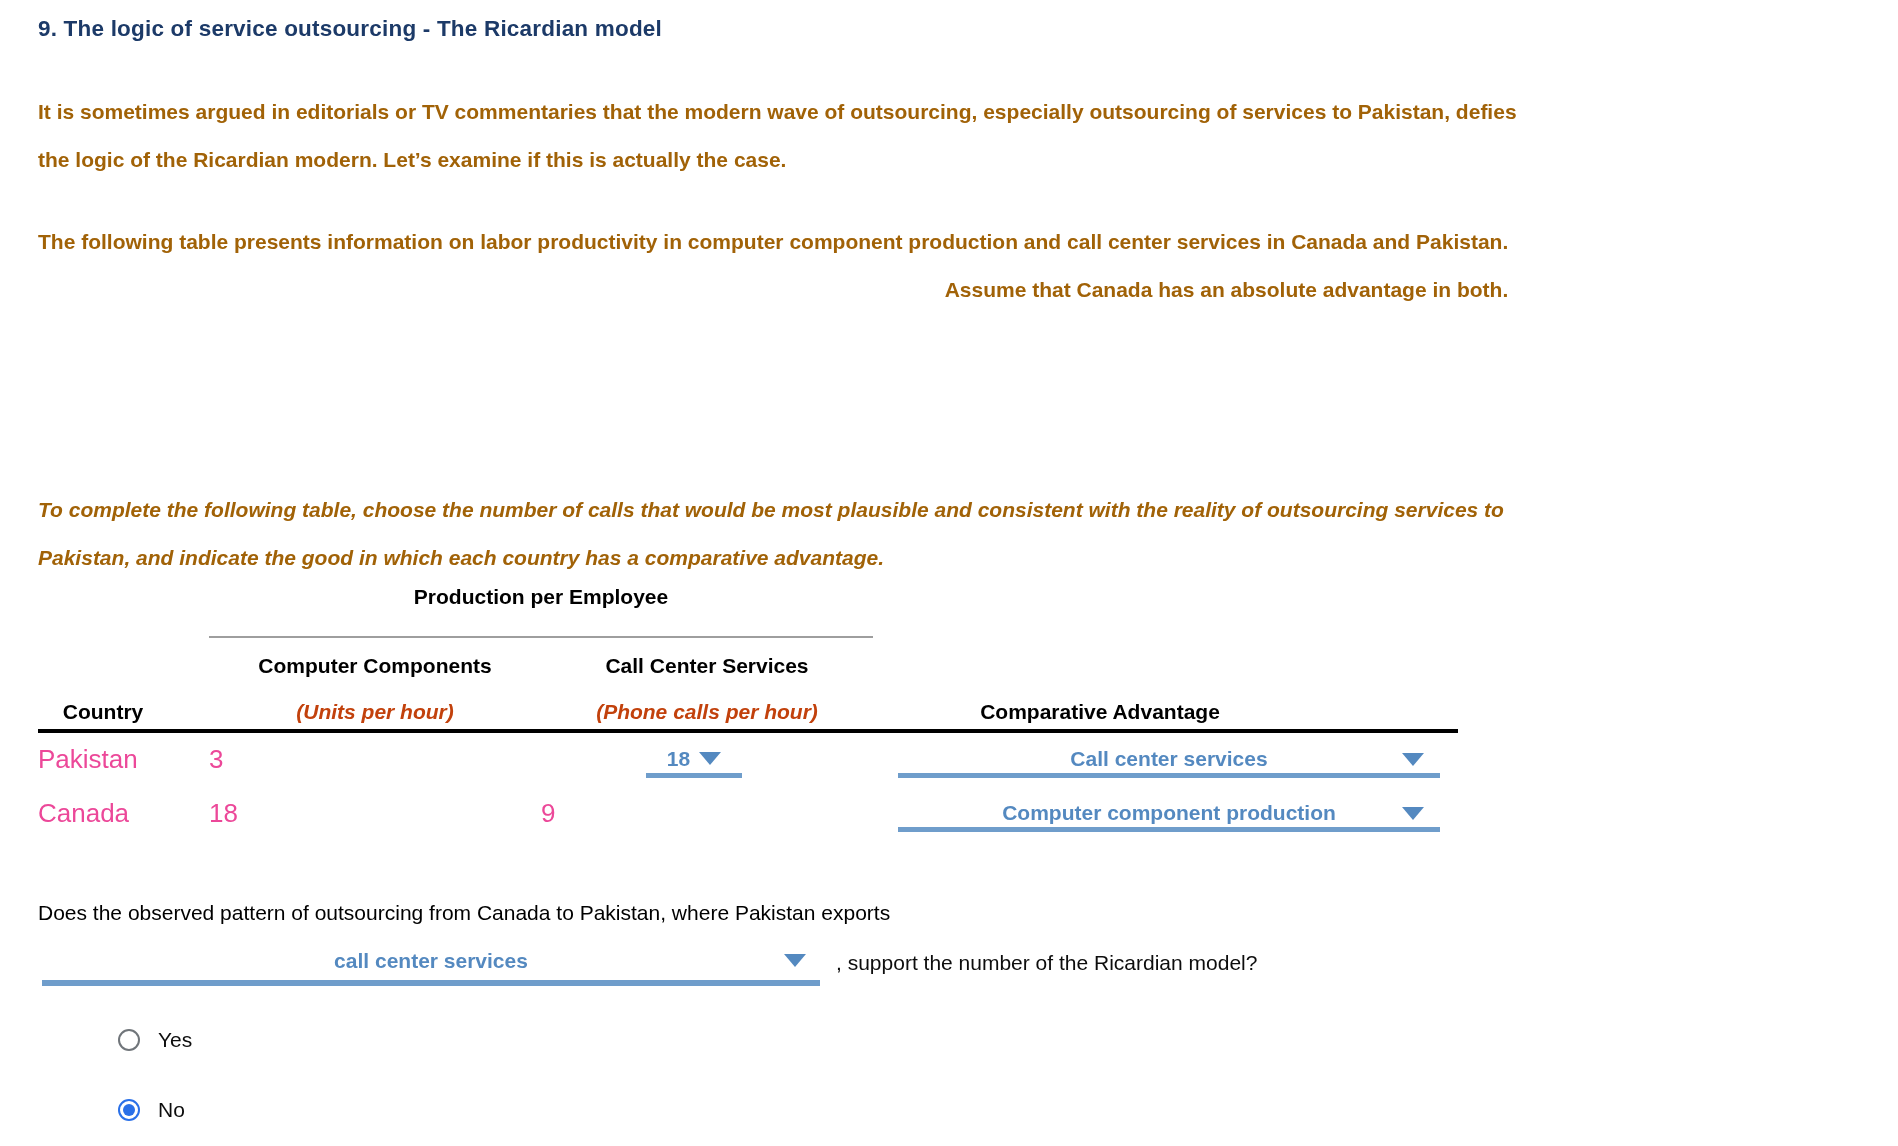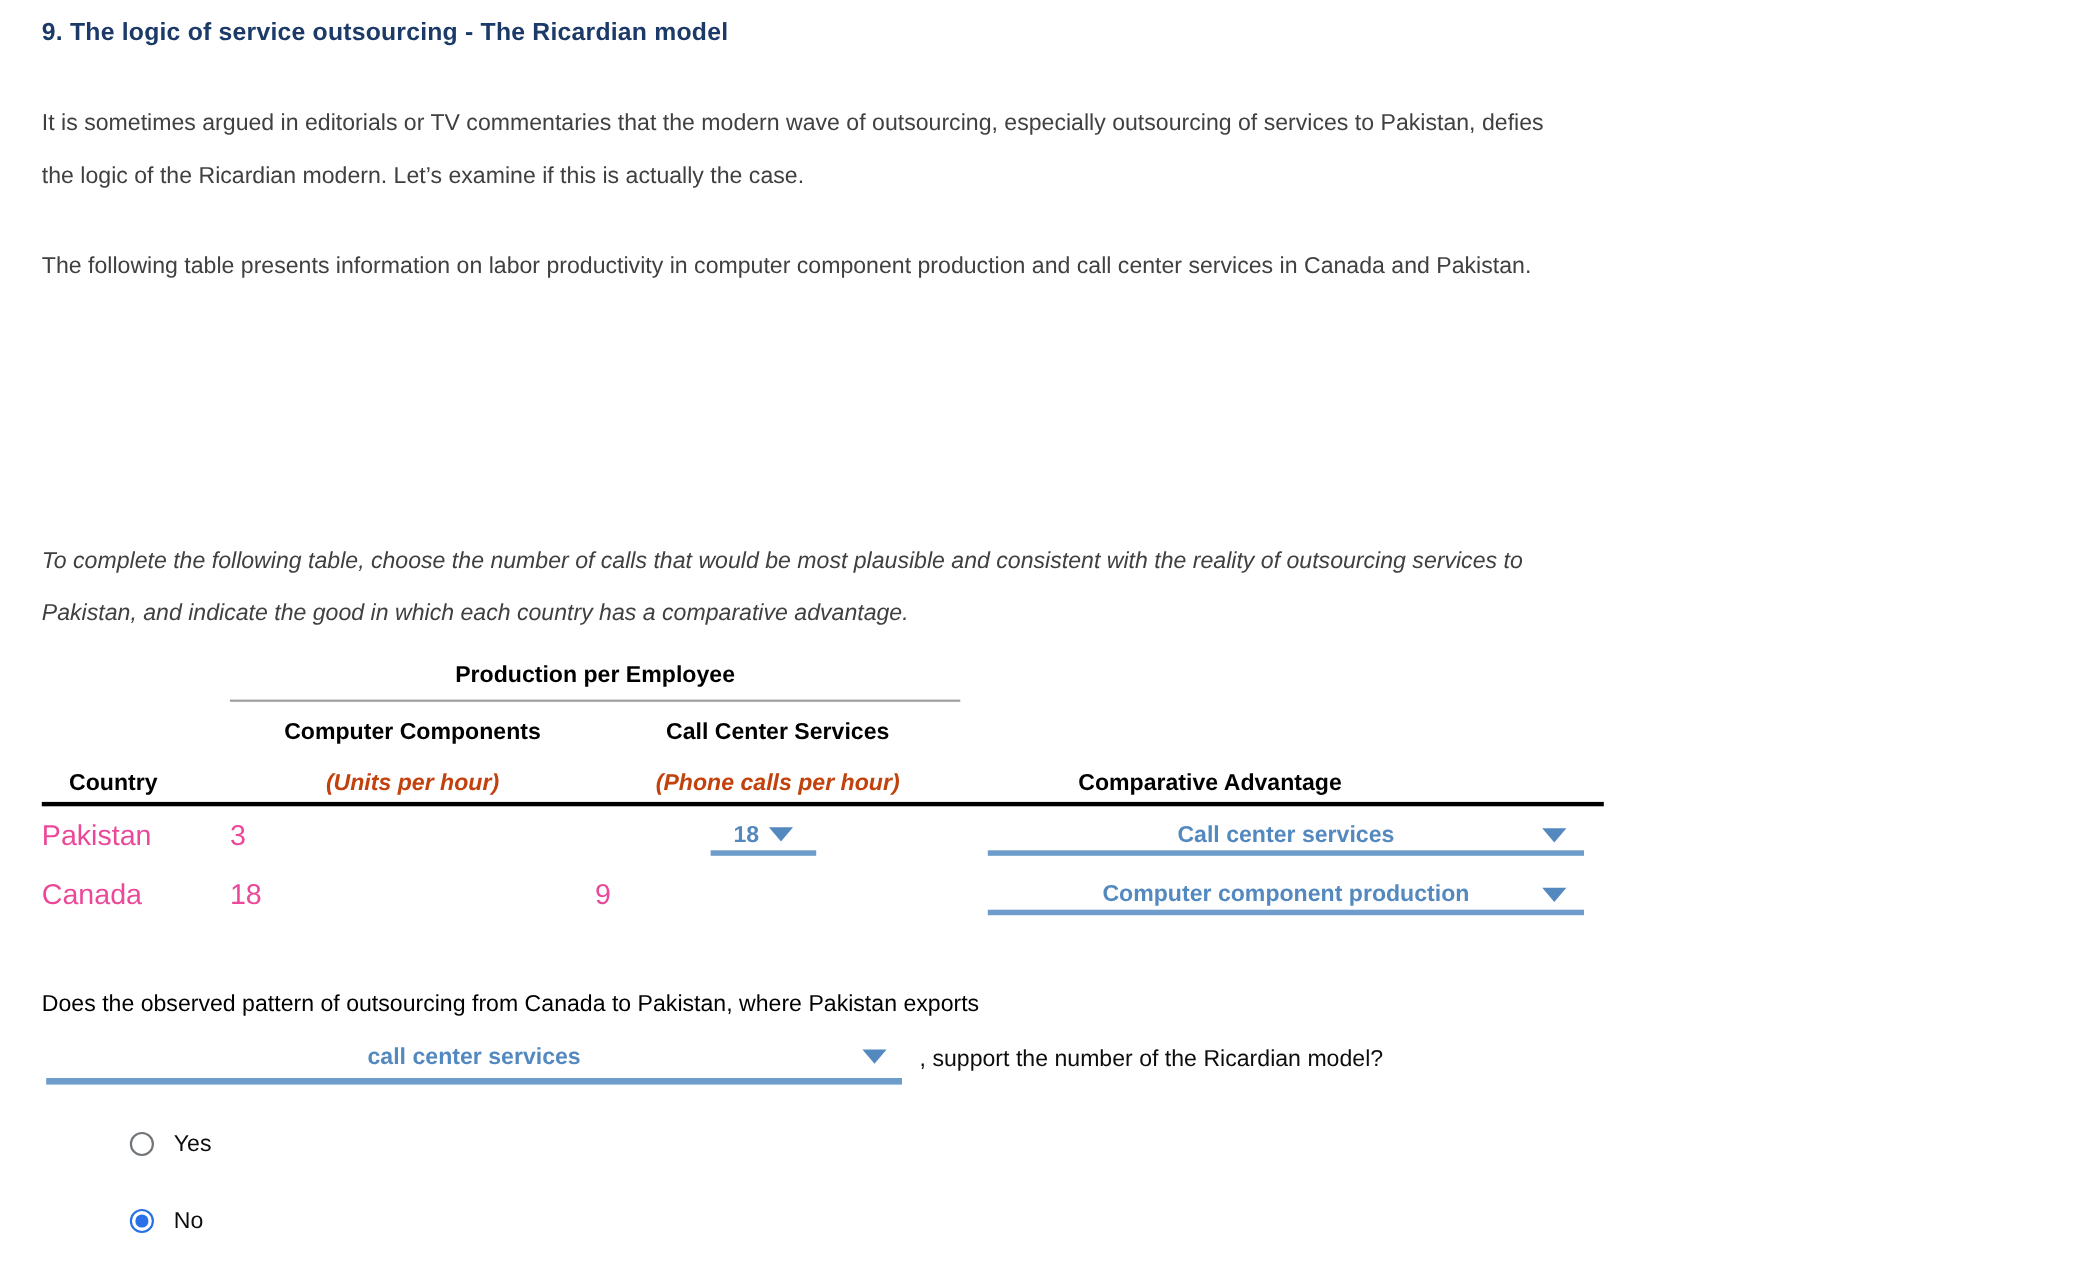--- a/index.html
+++ b/index.html
@@ -10,7 +10,7 @@
   }
   .abs { position:absolute; }
   .title { font-size:22.5px; font-weight:bold; color:#1c3a68; letter-spacing:0.2px; }
-  .para { font-size:21px; line-height:48px; color:#404040; }
+  .para { font-size:21px; line-height:48px; color:#a16207;font-weight:bold; }
   .para .line { white-space:nowrap; display:block; }
   .italicpara { font-style:italic; }
   .th { font-weight:bold; font-size:21px; text-align:center; line-height:28px; color:#000; }

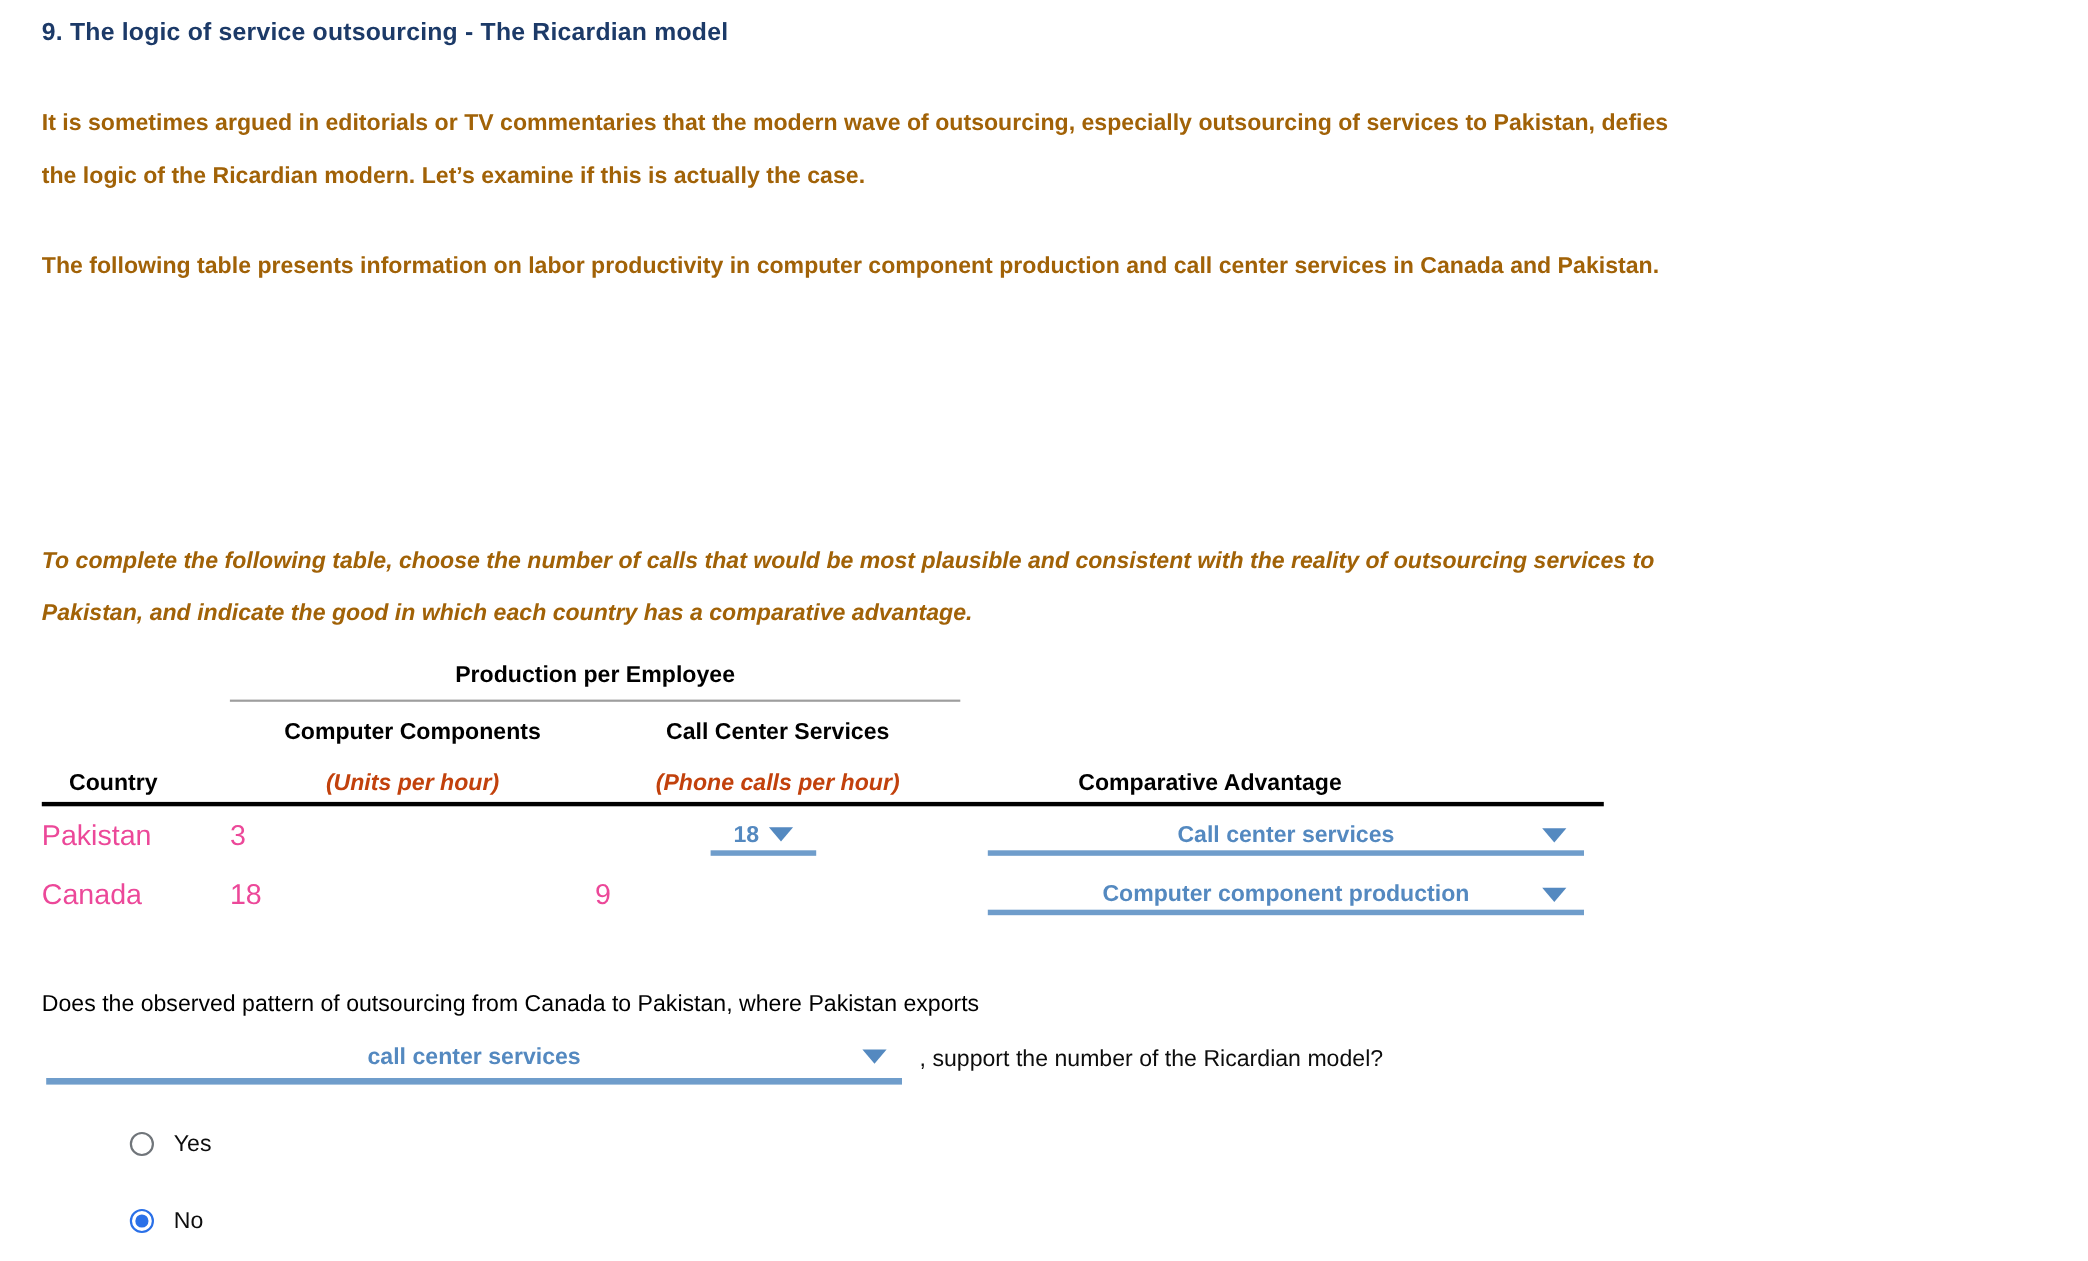--- a/index.html
+++ b/index.html
@@ -60,6 +60,7 @@
 
   <div class="abs para" style="left:38px; top:218px;text-align:right;">
     <span class="line">The following table presents information on labor productivity in computer component production and call center services in Canada and Pakistan.</span>
+    <span class="line">Assume that Canada has an absolute advantage in both.</span>
   </div>
 
   <div class="abs para italicpara" style="left:38px; top:486px;">

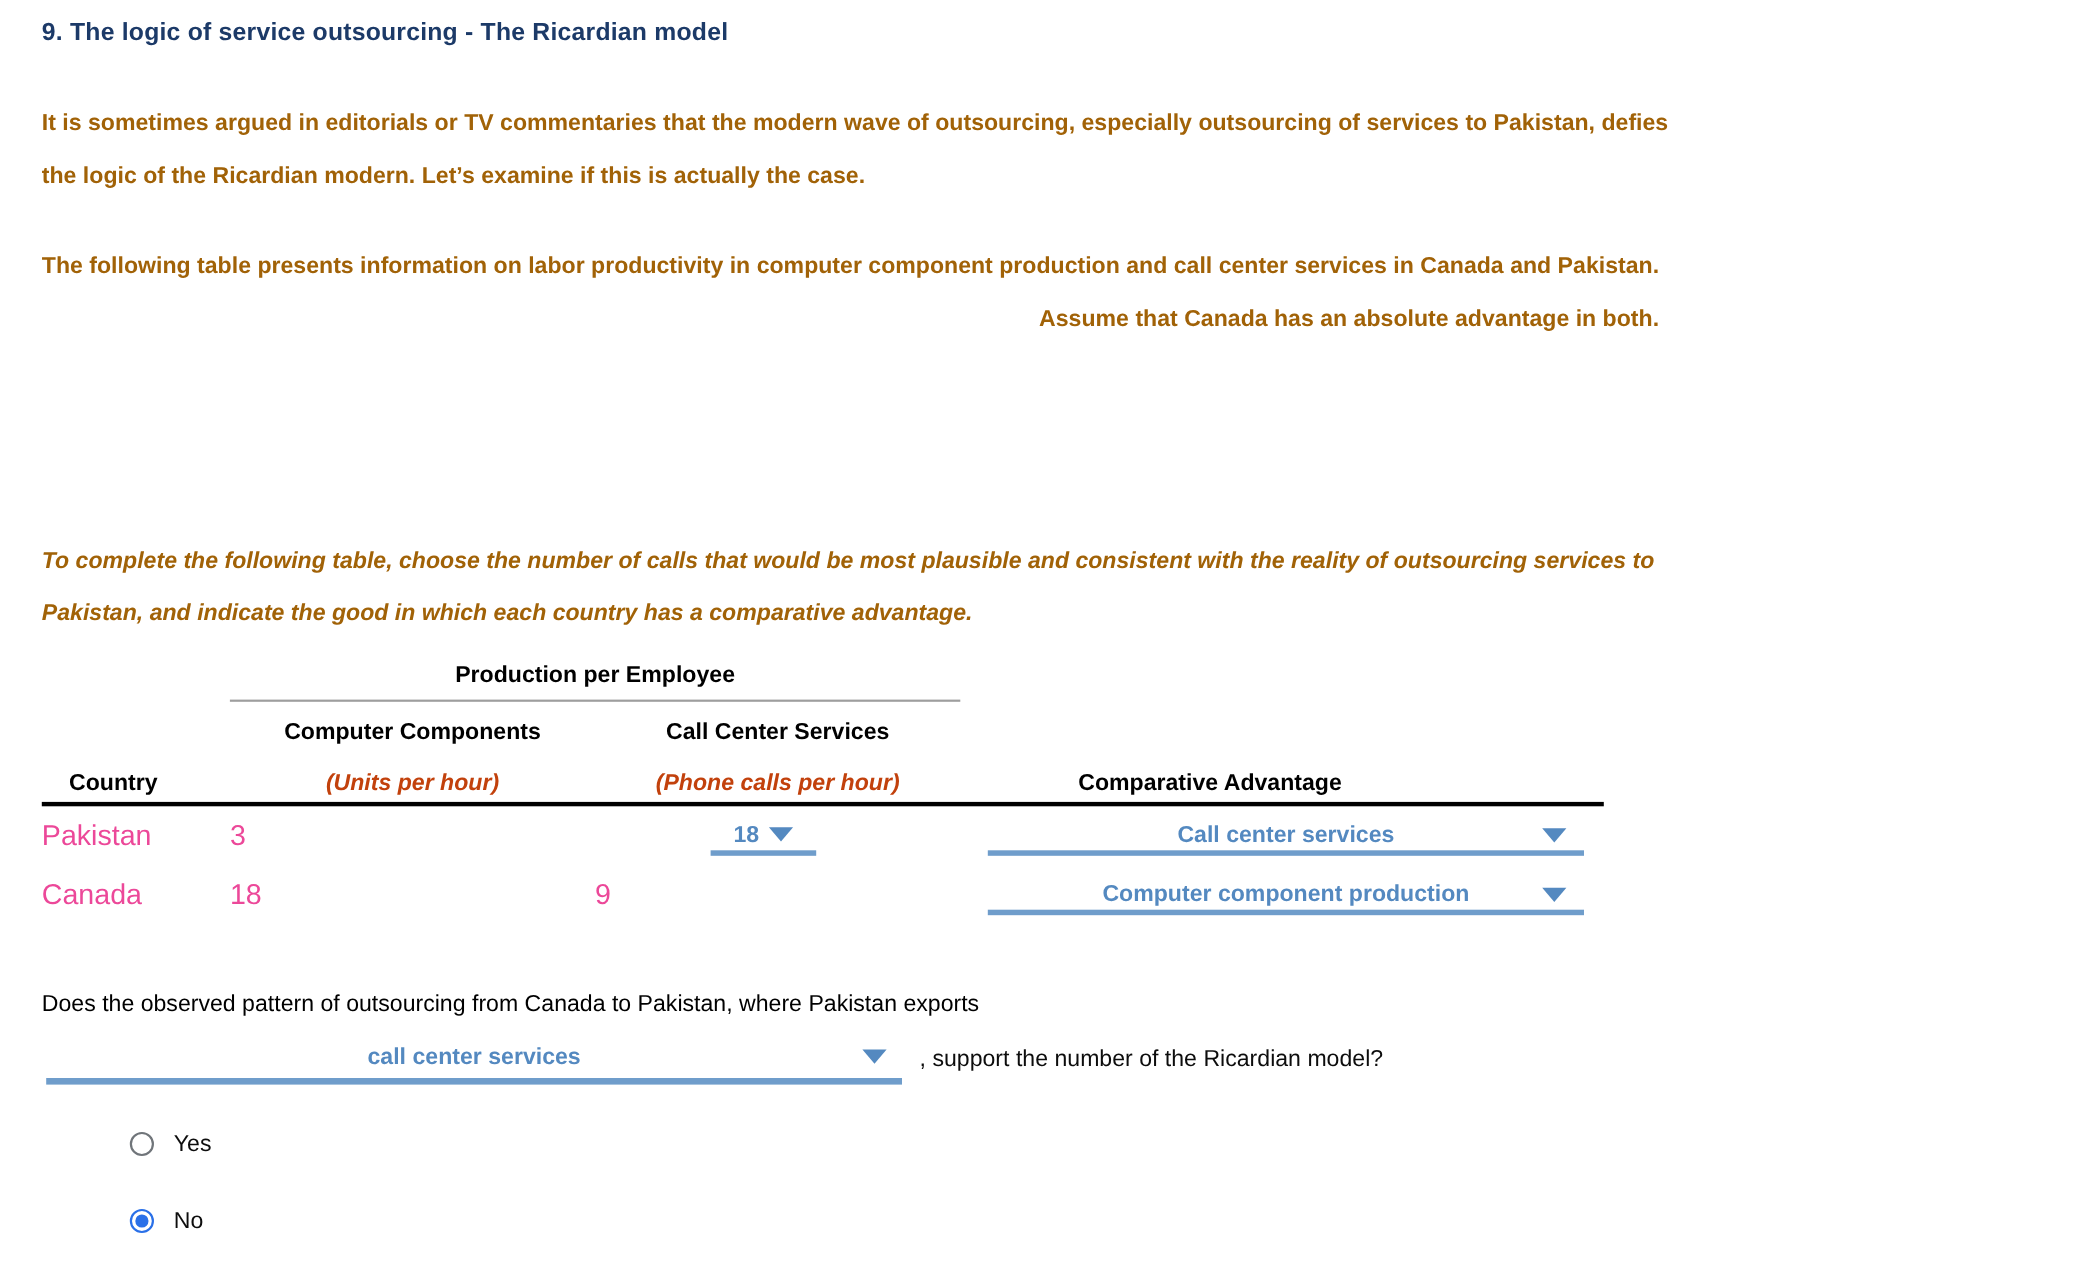--- a/index.html
+++ b/index.html
@@ -68,7 +68,7 @@
     <span class="line">Pakistan, and indicate the good in which each country has a comparative advantage.</span>
   </div>
 
-  <div class="abs th" style="left:209px; top:600px; width:664px;">Production per Employee</div>
+  <div class="abs th" style="left:209px; top:583px; width:664px;">Production per Employee</div>
   <div class="abs rule-gray" style="left:209px; top:636px; width:664px;"></div>
 
   <div class="abs th" style="left:209px; top:652px; width:332px;">Computer Components</div>

